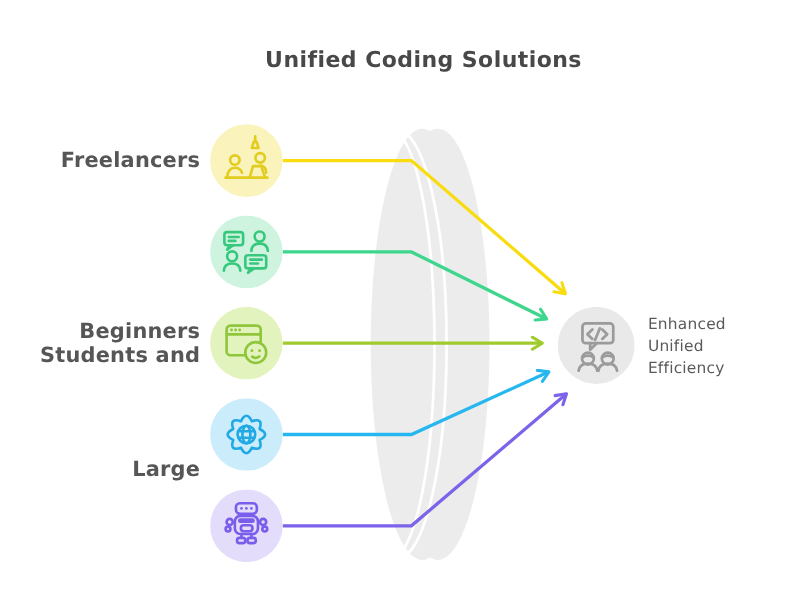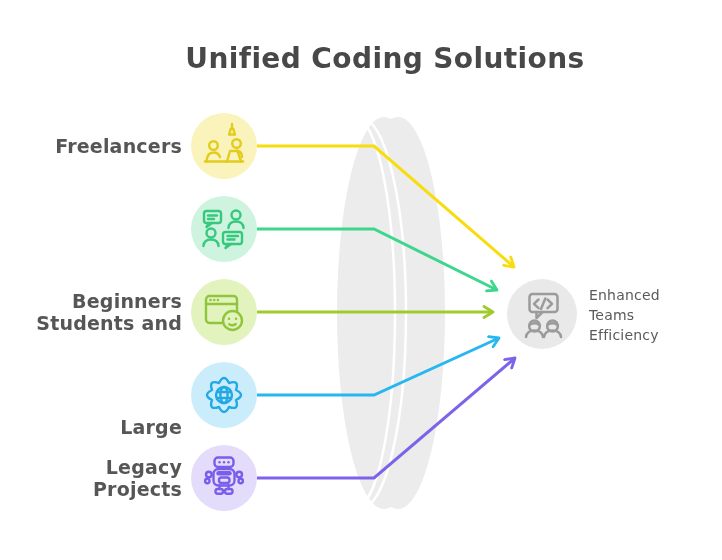--- a/index.html
+++ b/index.html
@@ -9,7 +9,7 @@
   }
   .title{
     position:absolute;left:385px;top:42px;transform:translateX(-50%);
-    font-size:28px;font-weight:bold;color:#484848;letter-spacing:0.4px;white-space:nowrap;
+    font-size:20px;font-weight:bold;color:#484848;letter-spacing:0.4px;white-space:nowrap;
   }
   .bg-layer{position:absolute;left:0;top:0;width:722px;height:560px;z-index:1;}
   .row-label{

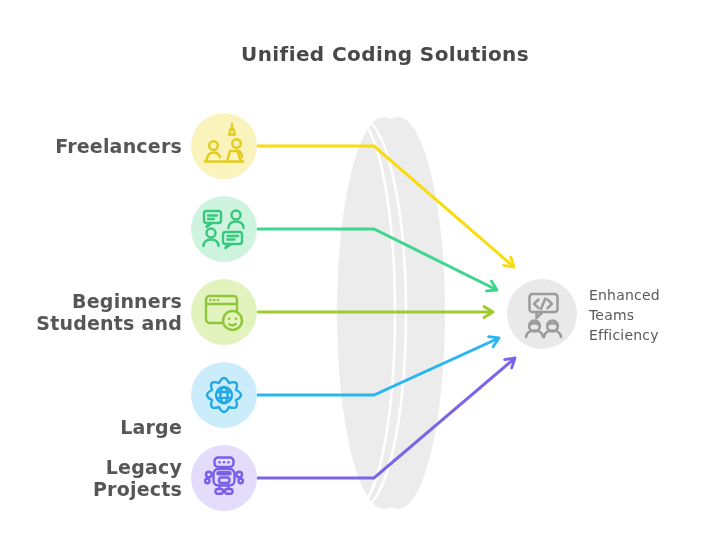--- a/index.html
+++ b/index.html
@@ -193,7 +193,7 @@
 
   <div class="target-label">
     <div>Enhanced</div>
-    <div>Teams</div>
+    <div>Unified</div>
     <div>Efficiency</div>
   </div>
 

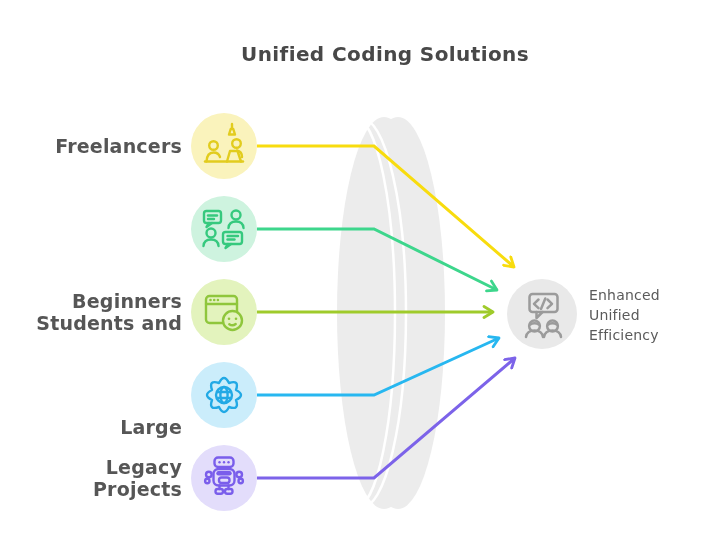--- a/index.html
+++ b/index.html
@@ -145,10 +145,6 @@
     </svg>
   </div>
 
-  <div class="row-label r4l">
-    <div>Legacy Projects</div>
-    <div></div>
-  </div>
   <div class="row-icon r4i">
     <svg width="66" height="66" viewBox="0 0 66 66">
       <circle cx="33" cy="33" r="33" fill="#E3DDFB"></circle>

